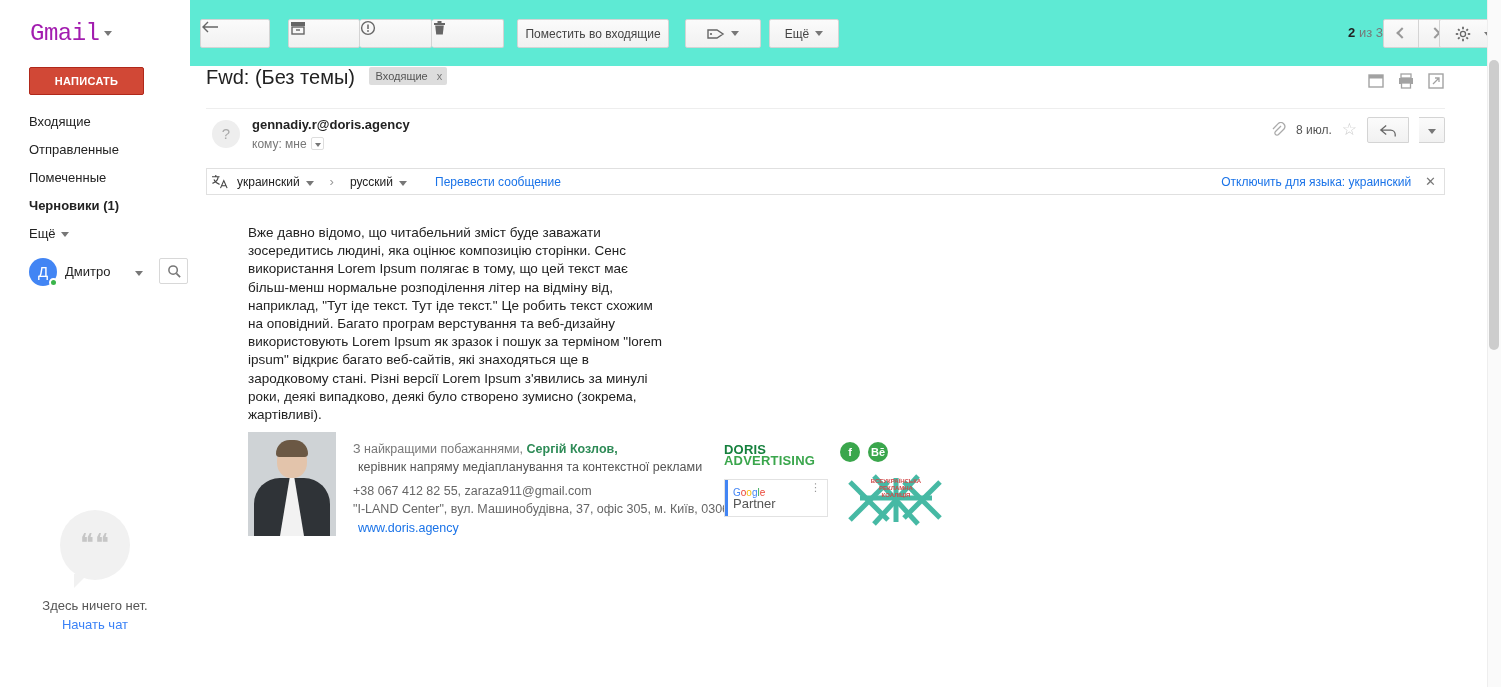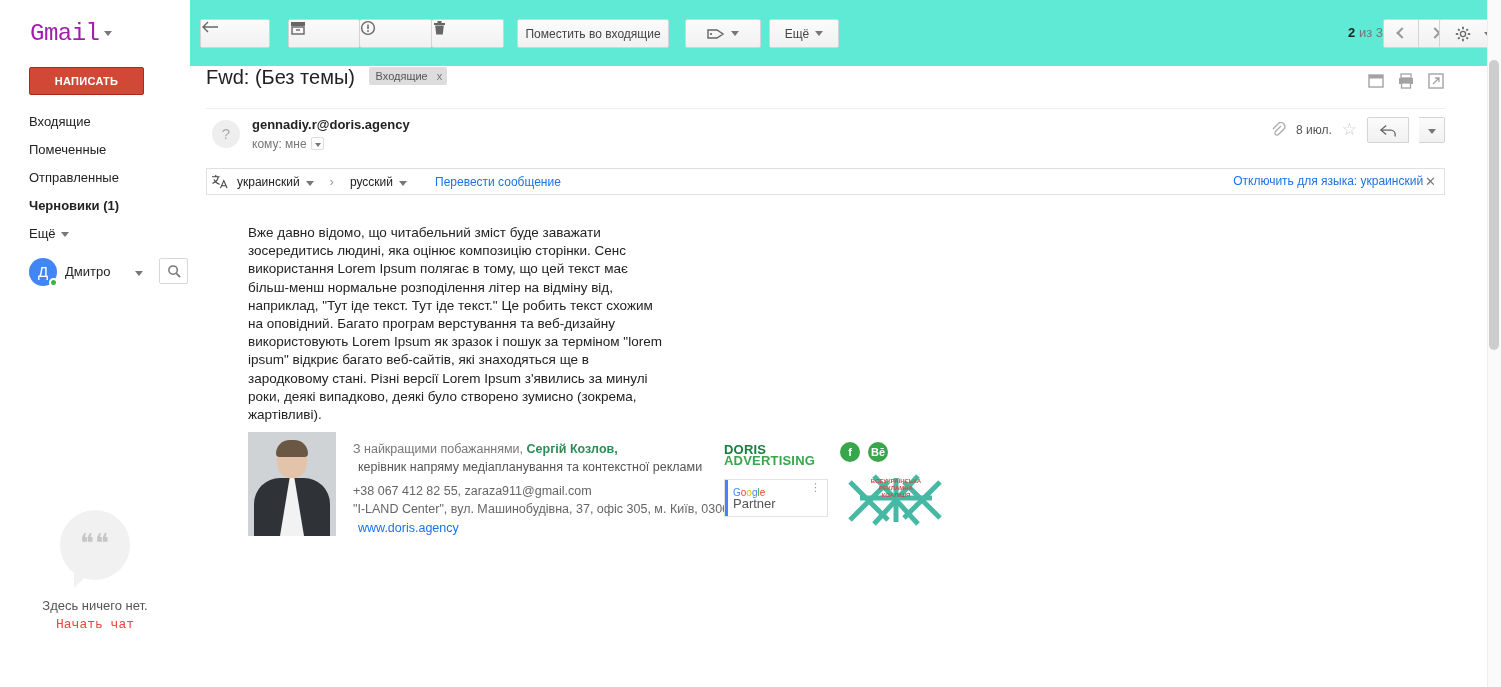--- a/index.html
+++ b/index.html
@@ -306,8 +306,8 @@
 
     <div class="nav">
       <div class="nav-item">Входящие</div>
+      <div class="nav-item">Отправленные</div>
       <div class="nav-item">Помеченные</div>
-      <div class="nav-item">Отправленные</div>
       <div class="nav-item bold">Черновики (1)</div>
       <div class="nav-item">
         <span>Ещё</span><span class="mini-caret"></span>

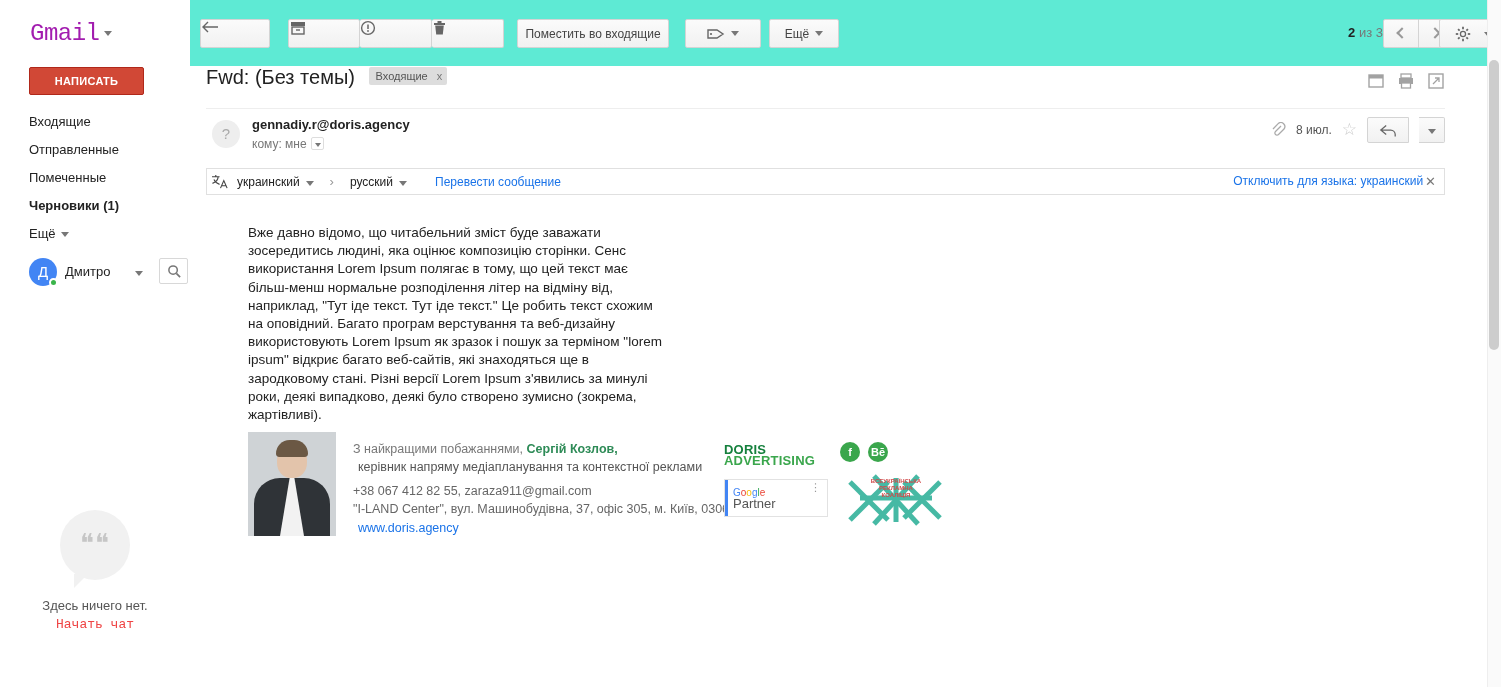--- a/index.html
+++ b/index.html
@@ -209,7 +209,7 @@
   .tr-lang { padding: 0 4px; cursor: pointer; color: #222; }
   .tr-arrow { color: #999; margin: 0 12px; font-size: 13px; }
   .tr-link { color: #1a73e8; cursor: pointer; margin-left: 24px; }
-  .tr-right { margin-left: auto; display: flex; gap: 2px; padding-right: 8px; }
+  .tr-right { margin-left: auto; display: flex; align-items: center; gap: 14px; padding-right: 8px; }
   .tr-off { color: #1a73e8; cursor: pointer; }
   .tr-close { color: #777; cursor: pointer; font-size: 13px; }
 

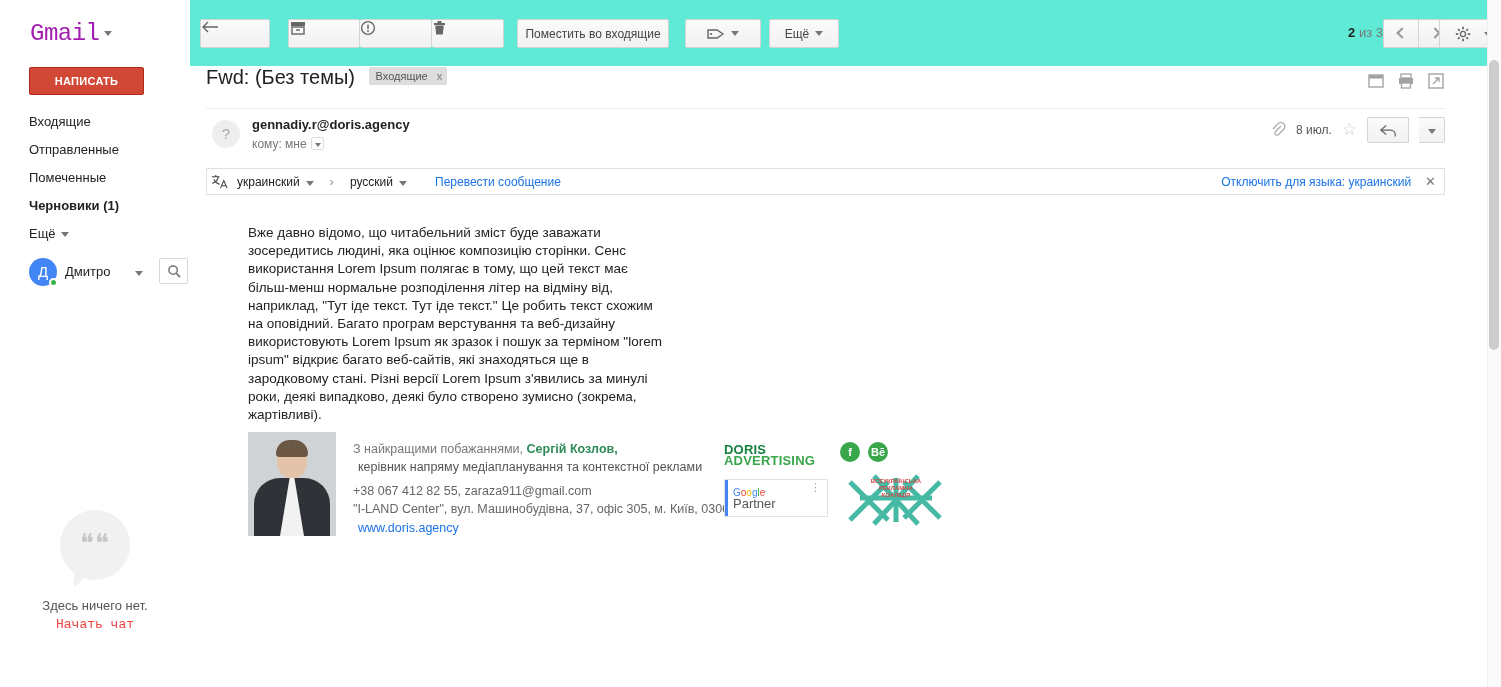--- a/index.html
+++ b/index.html
@@ -91,7 +91,7 @@
     line-height: 20px; letter-spacing: 1px;
   }
   .hangouts-empty { font-size: 13px; color: #555; margin-bottom: 4px; }
-  .hangouts-start { font-size: 13px; color: #ef4444; cursor: pointer; font-family: Liberation Mono, monospace; }
+  .hangouts-start { font-size: 13px; color: #3b82f6; cursor: pointer; }
 
   
   .toolbar {

